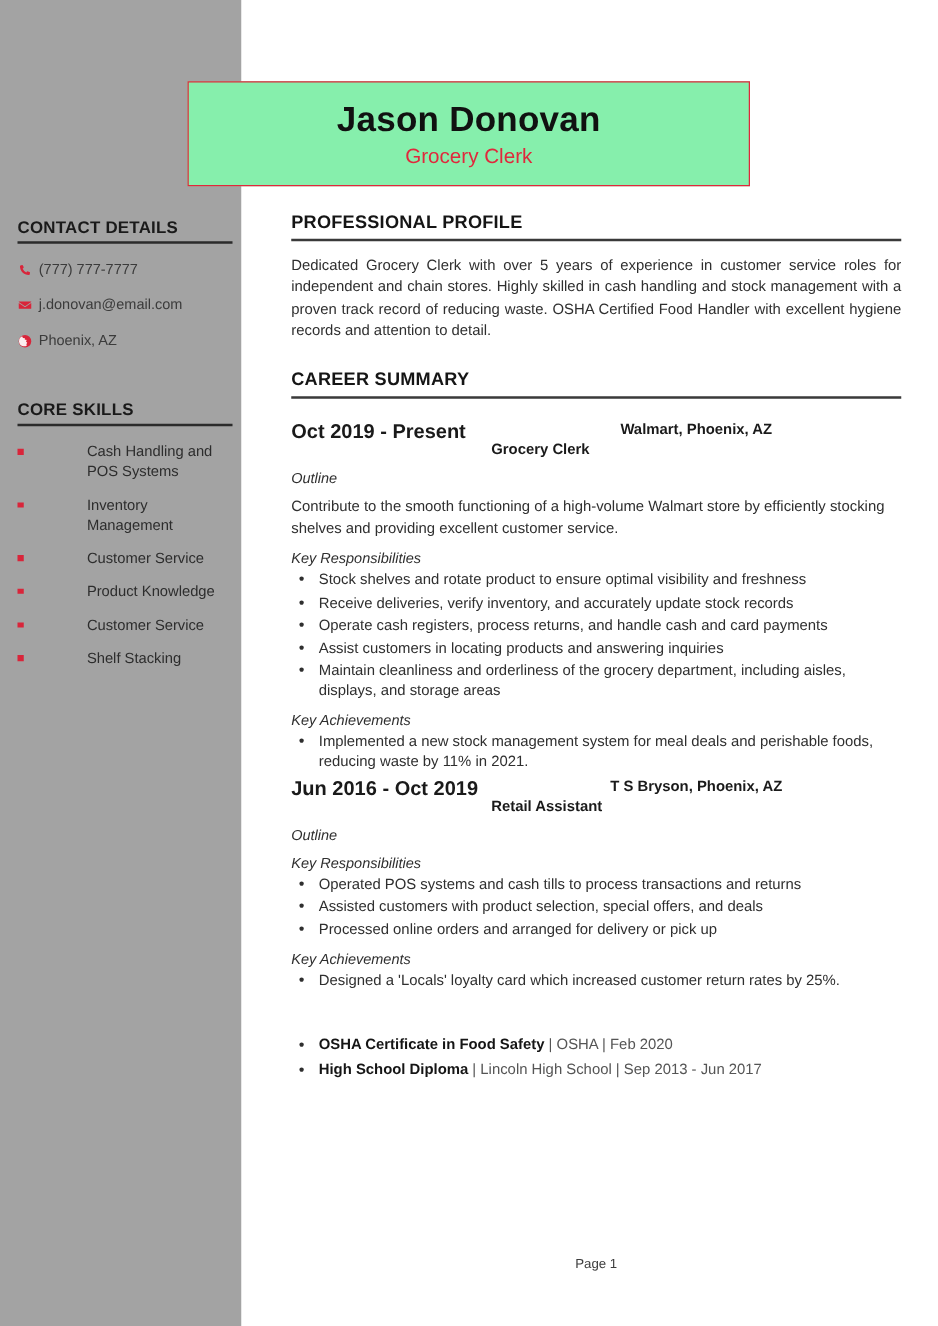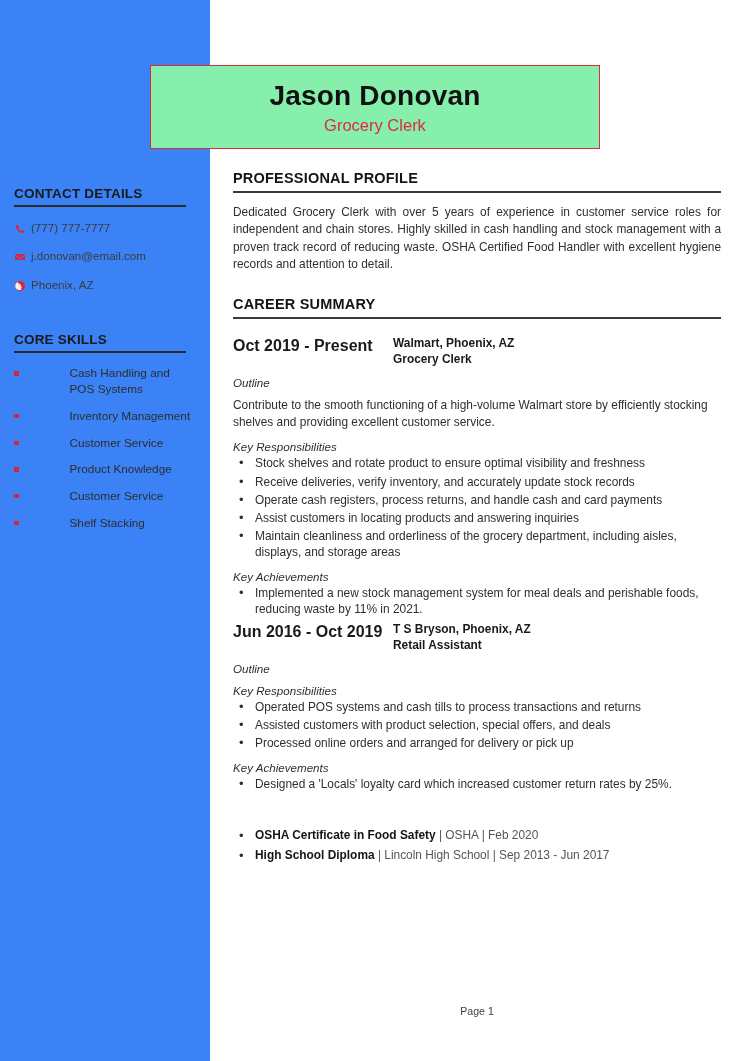--- a/index.html
+++ b/index.html
@@ -29,11 +29,11 @@
     position: absolute;
     left: 0;
     top: 0;
-    width: 210px;
+    width: 193px;
     height: 1061px;
-    background: #3b82f6;
+    background: #a3a3a3;
     box-sizing: border-box;
-    padding: 16px 14px;
+    padding: 4px 14px;
   }
 
   .side-heading {

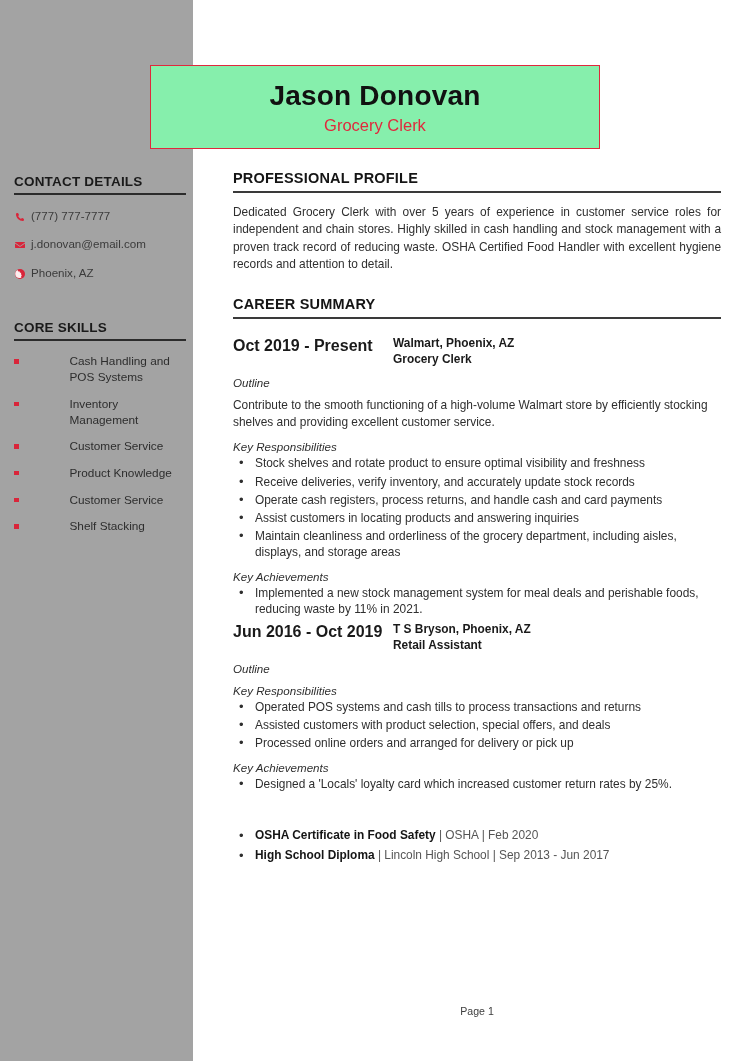--- a/index.html
+++ b/index.html
@@ -54,7 +54,7 @@
   }
   .contact-item {
     display: flex;
-    align-items: center;
+    align-items: flex-start;
     margin-bottom: 14px;
     font-size: 11.6px;
     color: #3b3b3b;

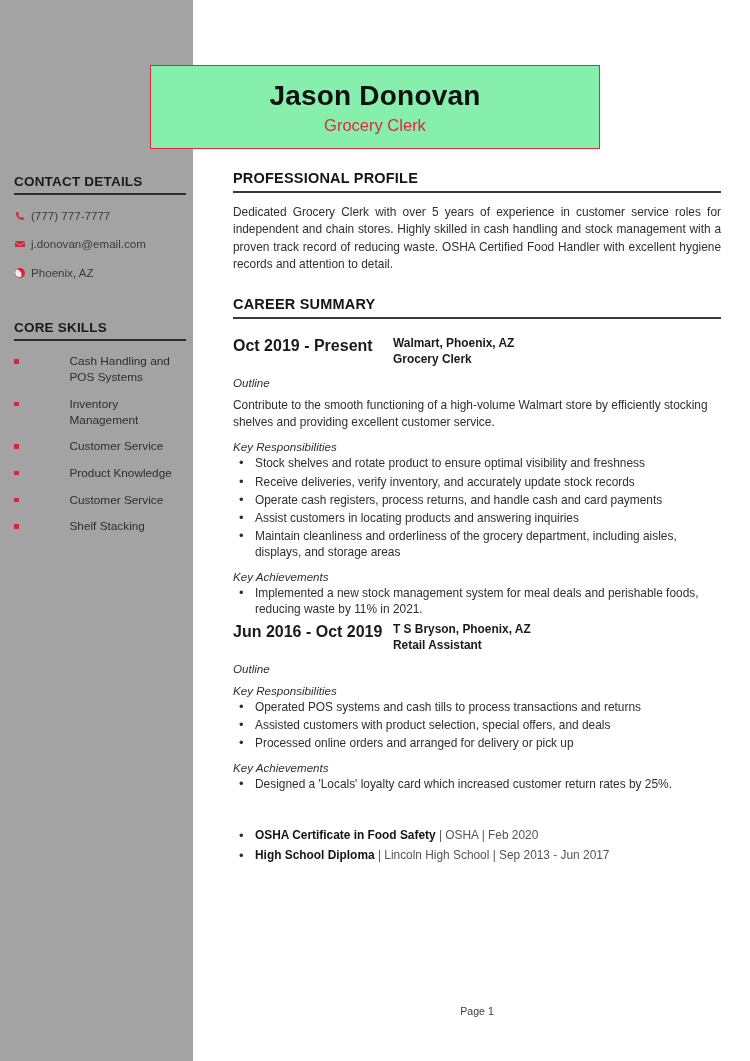--- a/index.html
+++ b/index.html
@@ -175,7 +175,7 @@
     color: #1a1a1a;
     line-height: 1.35;
   }
-  .job-company { display: block; }
+  .job-company { display: block; text-align: center; }
   .job-role { display: block; }
 
   .sub-label {

